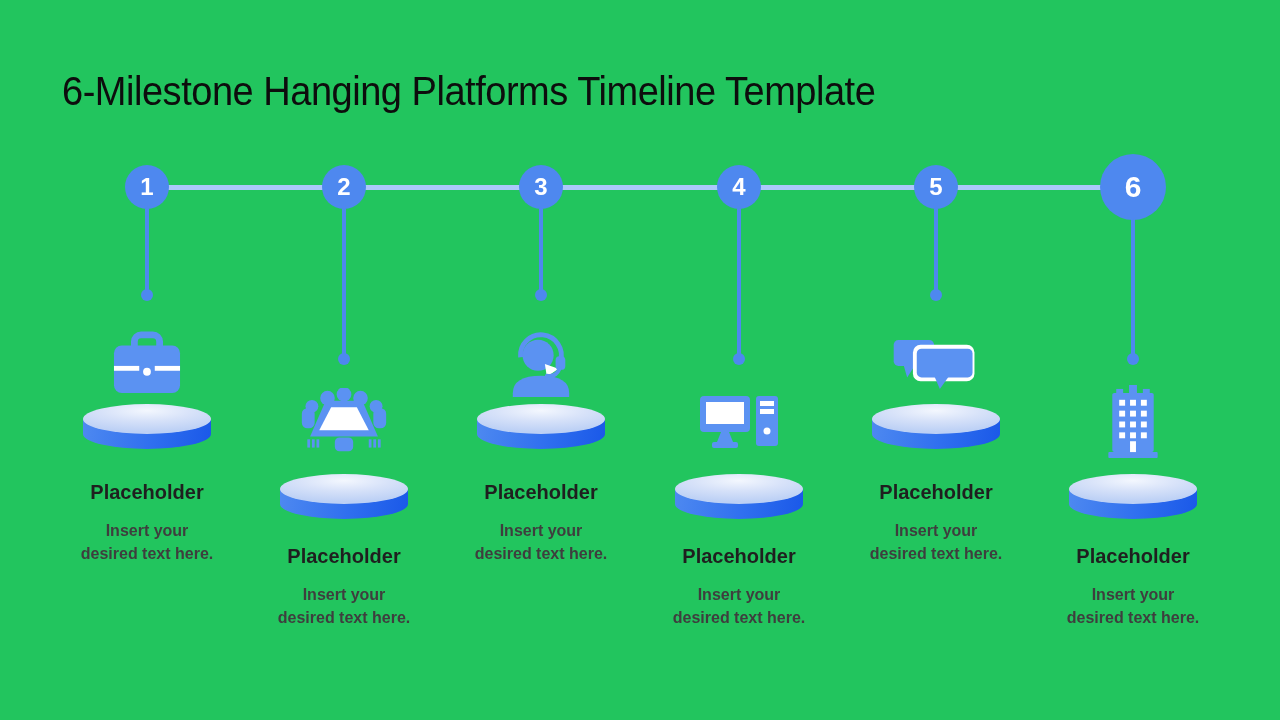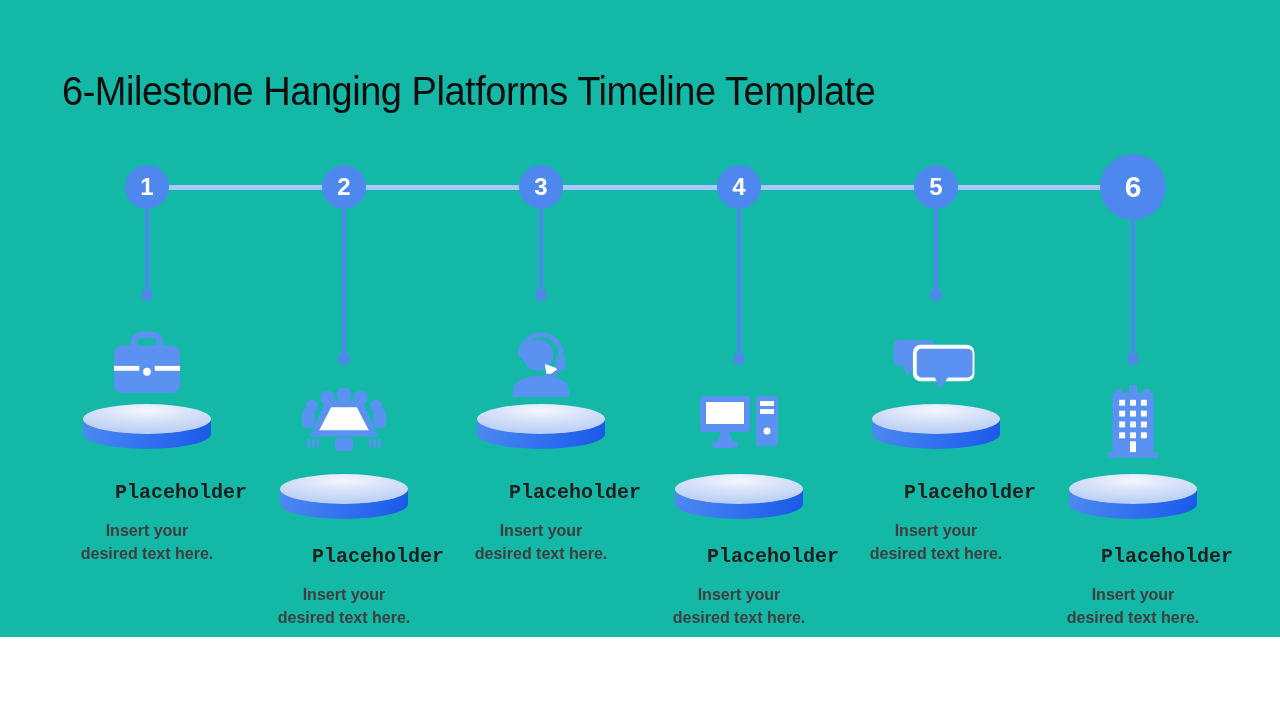--- a/index.html
+++ b/index.html
@@ -4,7 +4,7 @@
 <style>
   html,body { margin:0; padding:0; background:#fff; }
   .canvas {
-    position:relative; width:1280px; height:637px; background:#14b8a6;
+    position:relative; width:1280px; height:720px; background:#22c55e;
     font-family:"Liberation Sans", sans-serif; overflow:hidden;
   }
   .slide-title {

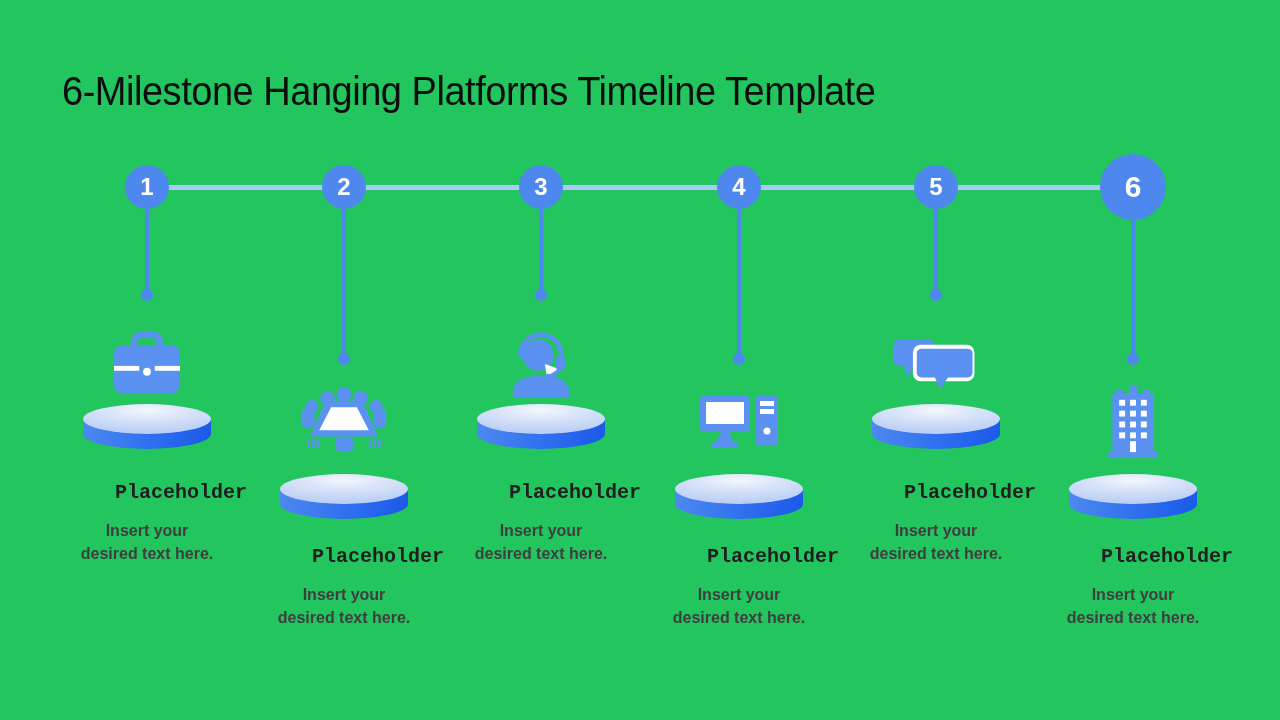--- a/index.html
+++ b/index.html
@@ -69,8 +69,8 @@
   }
 
   .ph-label {
-    position:absolute; left:0; width:200px; text-align:right;
-    font-size:20px; font-weight:bold; color:#1F1F1F;font-family:Liberation Mono, monospace;
+    position:absolute; left:0; width:200px; text-align:center;
+    font-size:20px; font-weight:bold; color:#1F1F1F;
   }
   .high .ph-label { top:481px; }
   .low  .ph-label { top:545px; }

